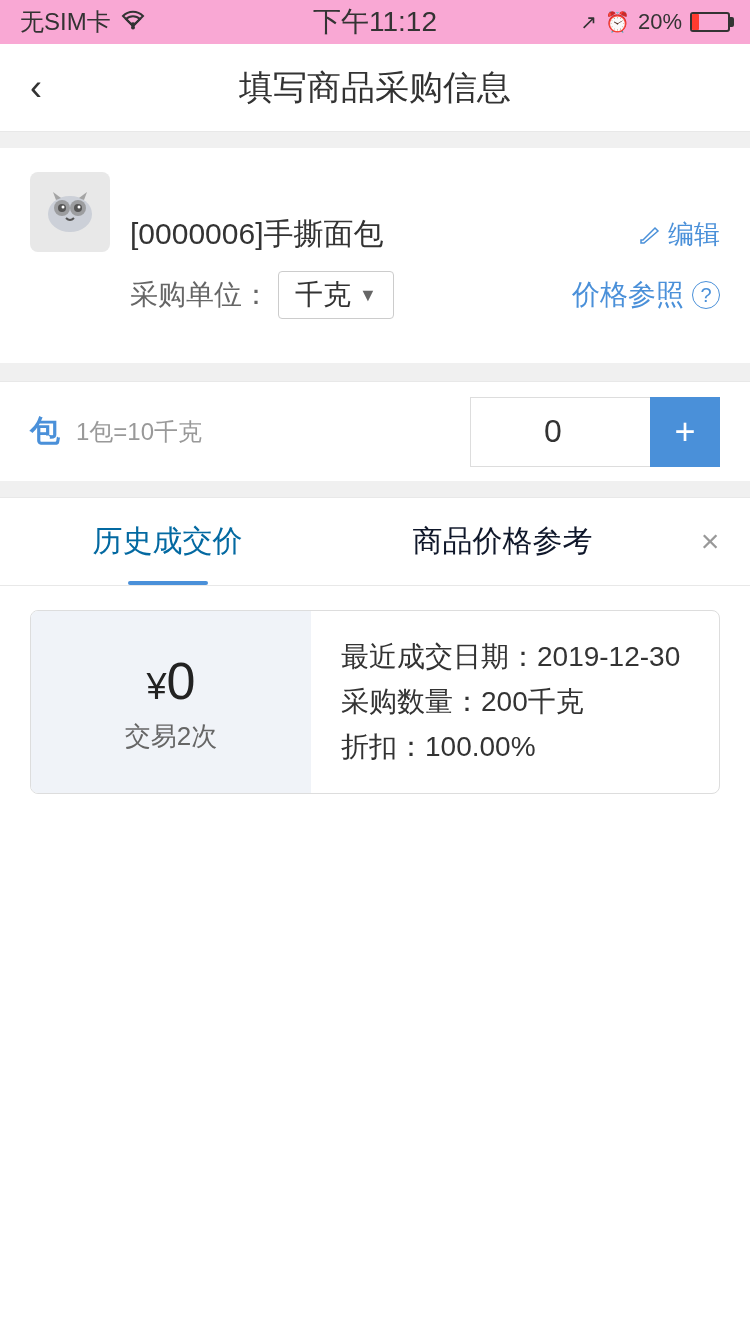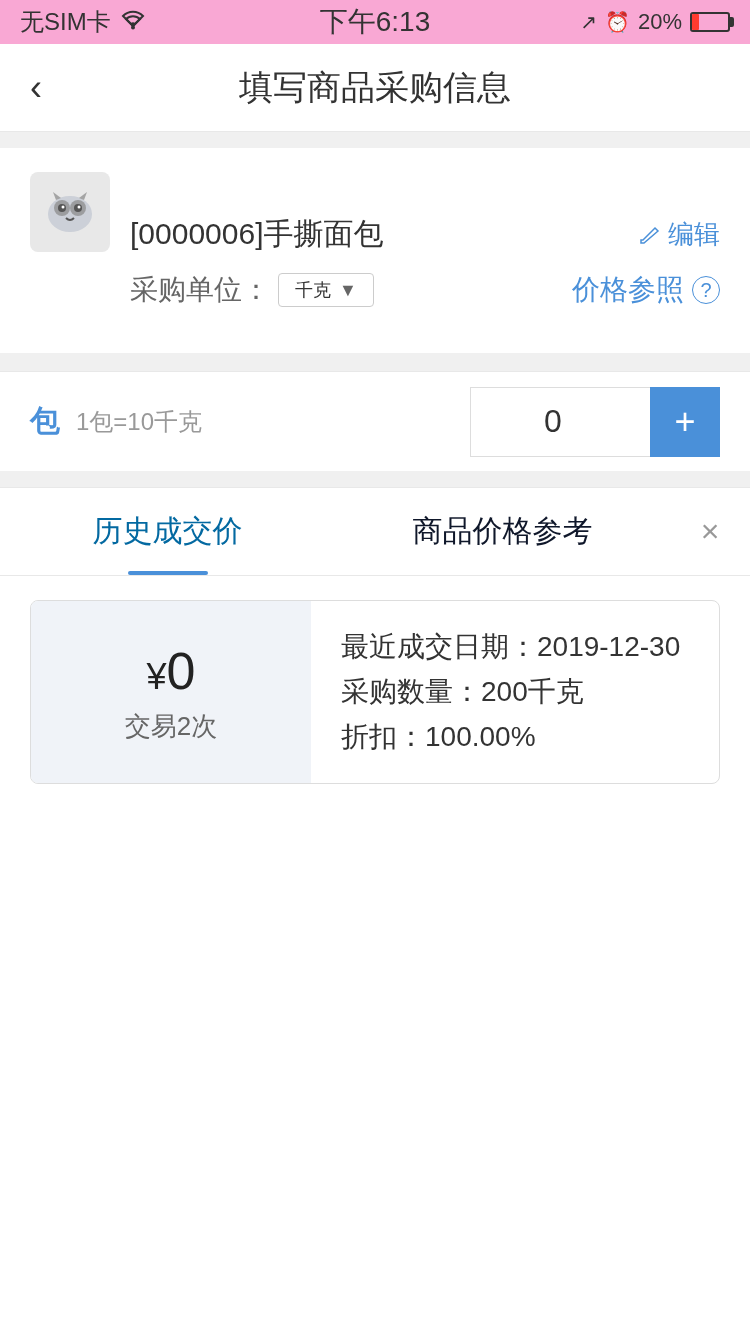--- a/index.html
+++ b/index.html
@@ -357,7 +357,7 @@
       </svg>
     </span>
   </div>
-  <div class="status-center">下午6:13</div>
+  <div class="status-center">下午11:12</div>
   <div class="status-right">
     <span style="font-size:20px;">↗</span>
     <span style="font-size:20px;">⏰</span>

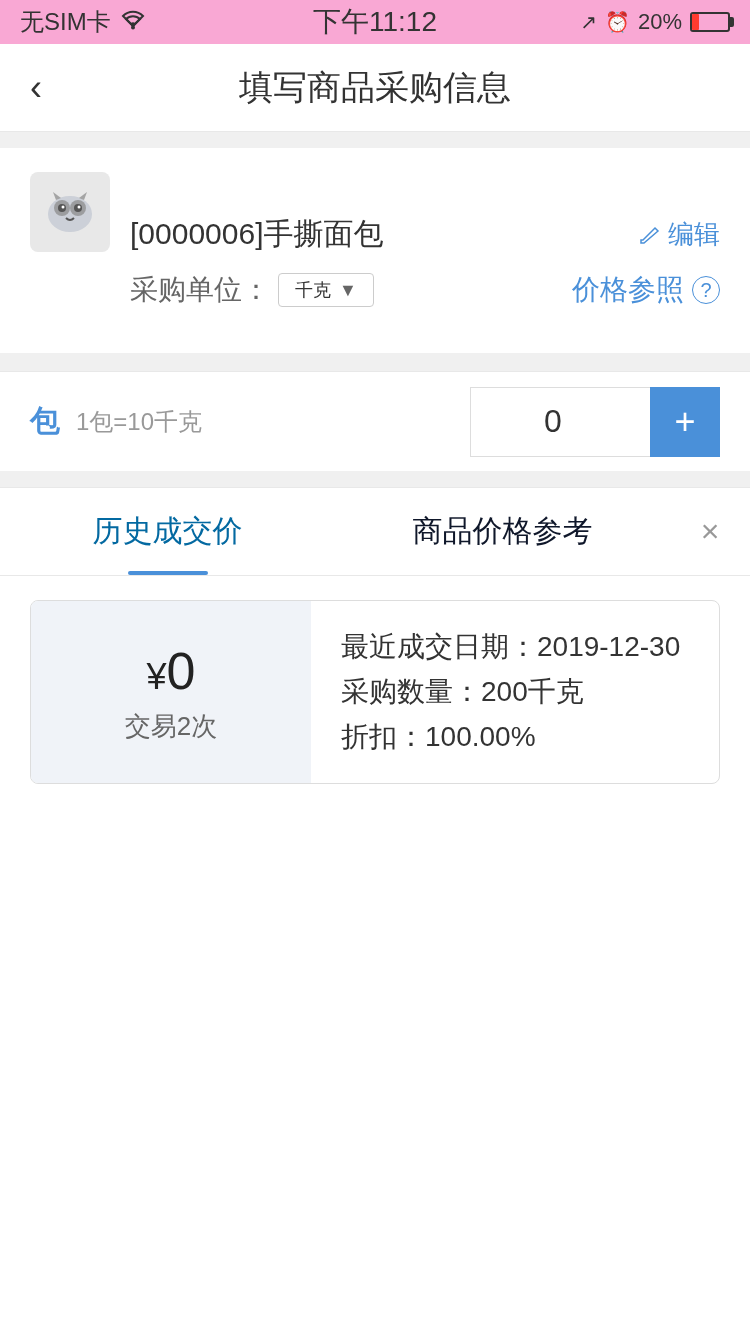--- a/index.html
+++ b/index.html
@@ -154,7 +154,7 @@
       border: 1px solid #ccc;
       border-radius: 4px;
       padding: 4px 16px;
-      font-size: 18px;
+      font-size: 28px;
       color: #333;
       background: #fff;
       display: inline-flex;

